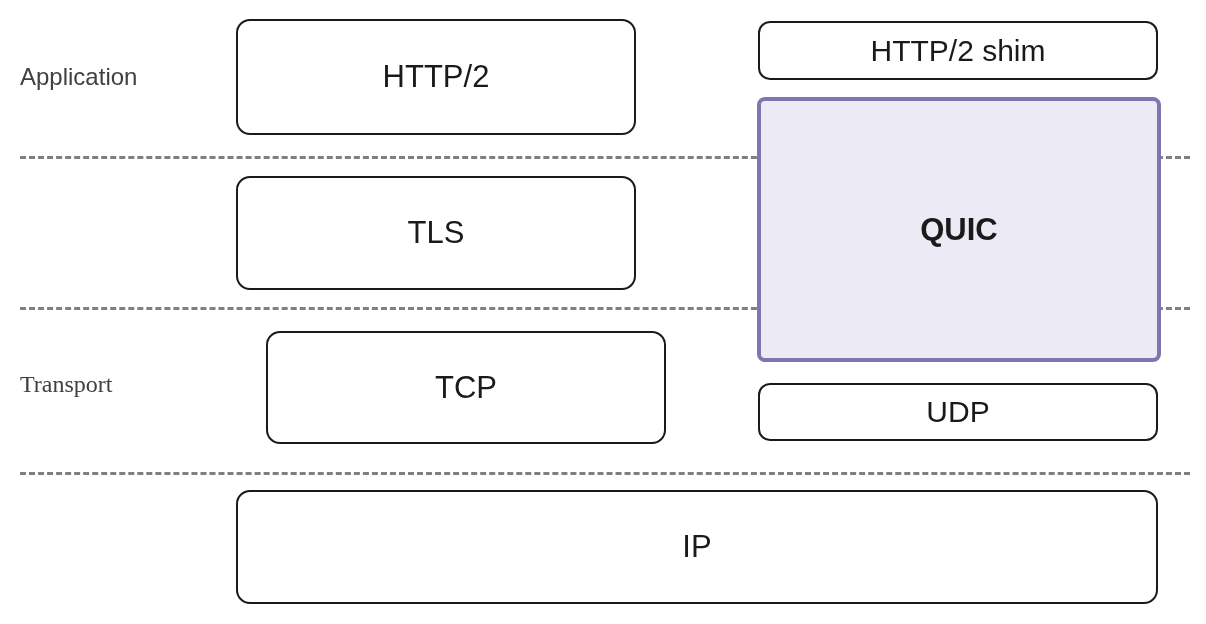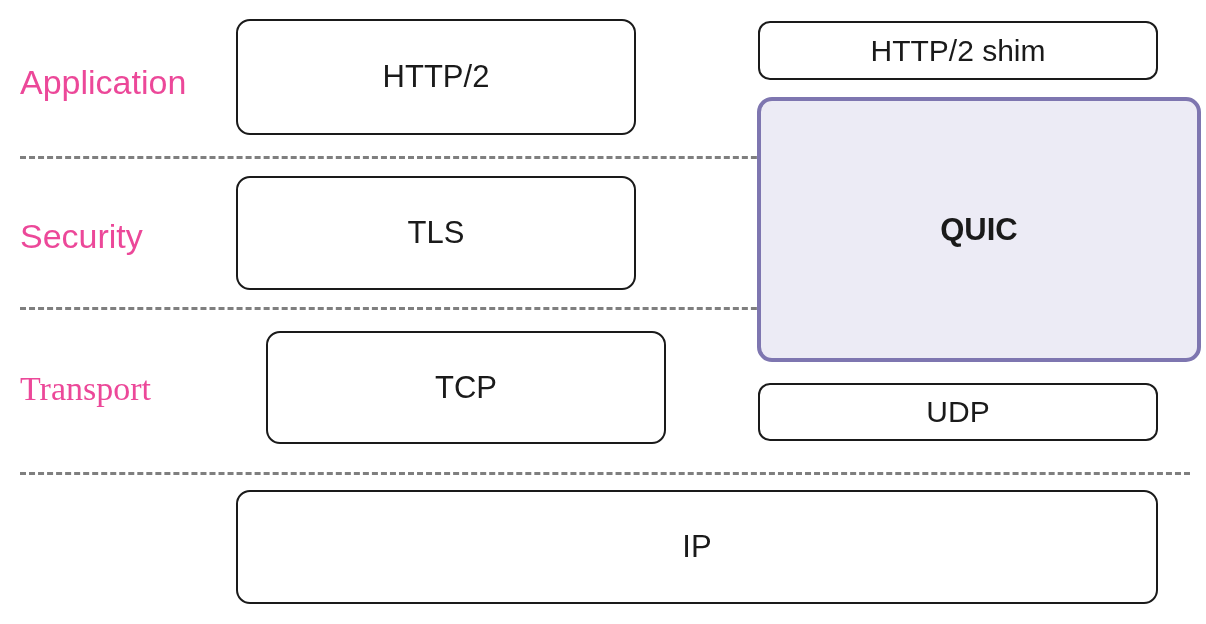--- a/index.html
+++ b/index.html
@@ -35,8 +35,8 @@
   .layer-label {
     position: absolute;
     left: 20px;
-    color: #ec4899;
-    font-size: 34px;
+    color: #404040;
+    font-size: 24px;
     line-height: 1;
     white-space: nowrap;
     z-index: 3;

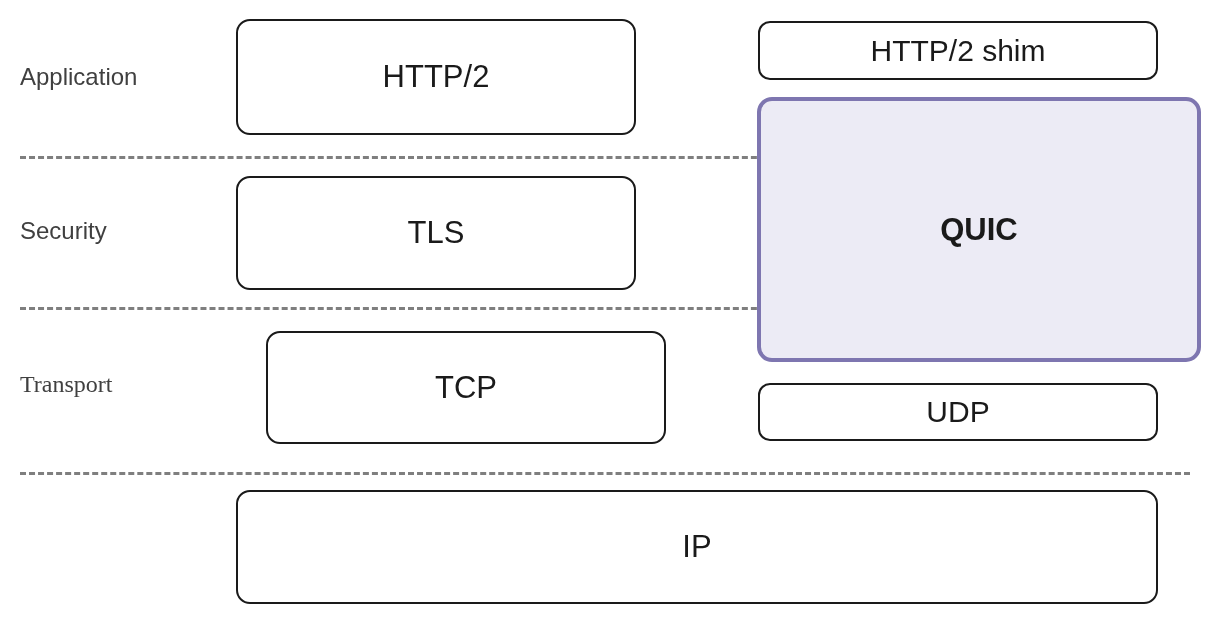--- a/index.html
+++ b/index.html
@@ -114,7 +114,6 @@
   <div class="divider" id="divider-transport-network"></div>
 
   <div class="layer-label" id="layer-label-application">Application</div>
-  <div class="layer-label" id="layer-label-security">Security</div>
   <div class="layer-label" id="layer-label-transport">Transport</div>
 
   <div class="proto-box" id="box-http2">HTTP/2</div>

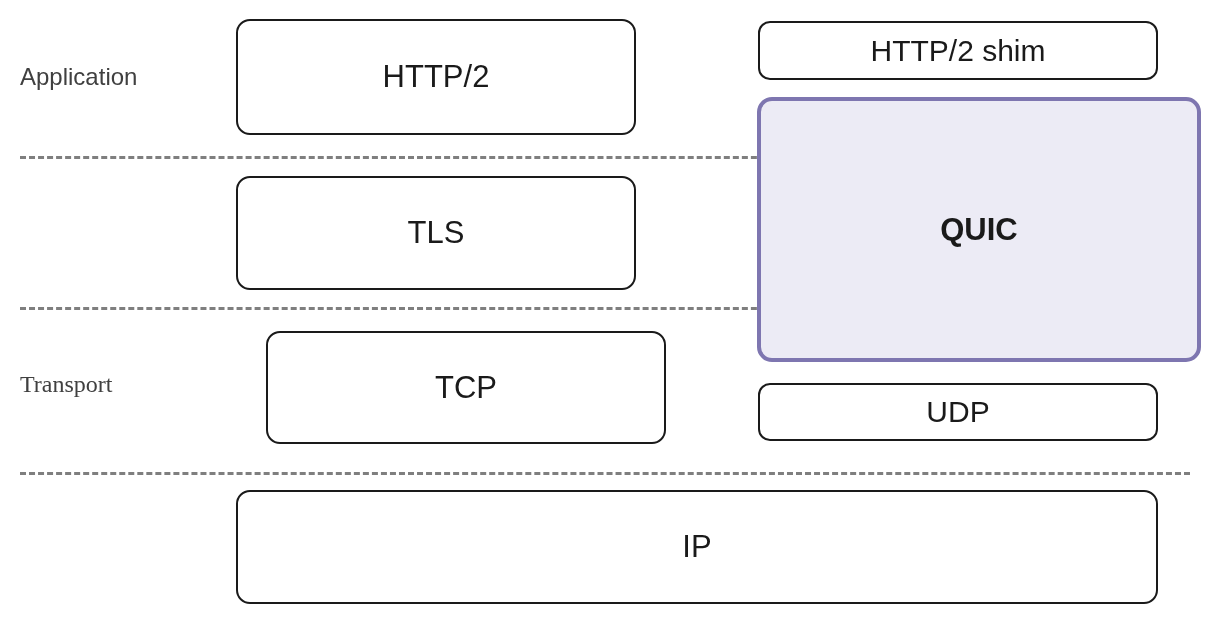--- a/index.html
+++ b/index.html
@@ -95,10 +95,10 @@
   }
   #box-quic {
     left: 757px; top: 97px;
-    width: 444px; height: 265px;
+    width: 404px; height: 265px;
     border: 4px solid #7e76b0;
     background: #ecebf5;
-    border-radius: 15px;
+    border-radius: 8px;
     font-weight: bold;
     font-size: 31px;
     z-index: 4;

